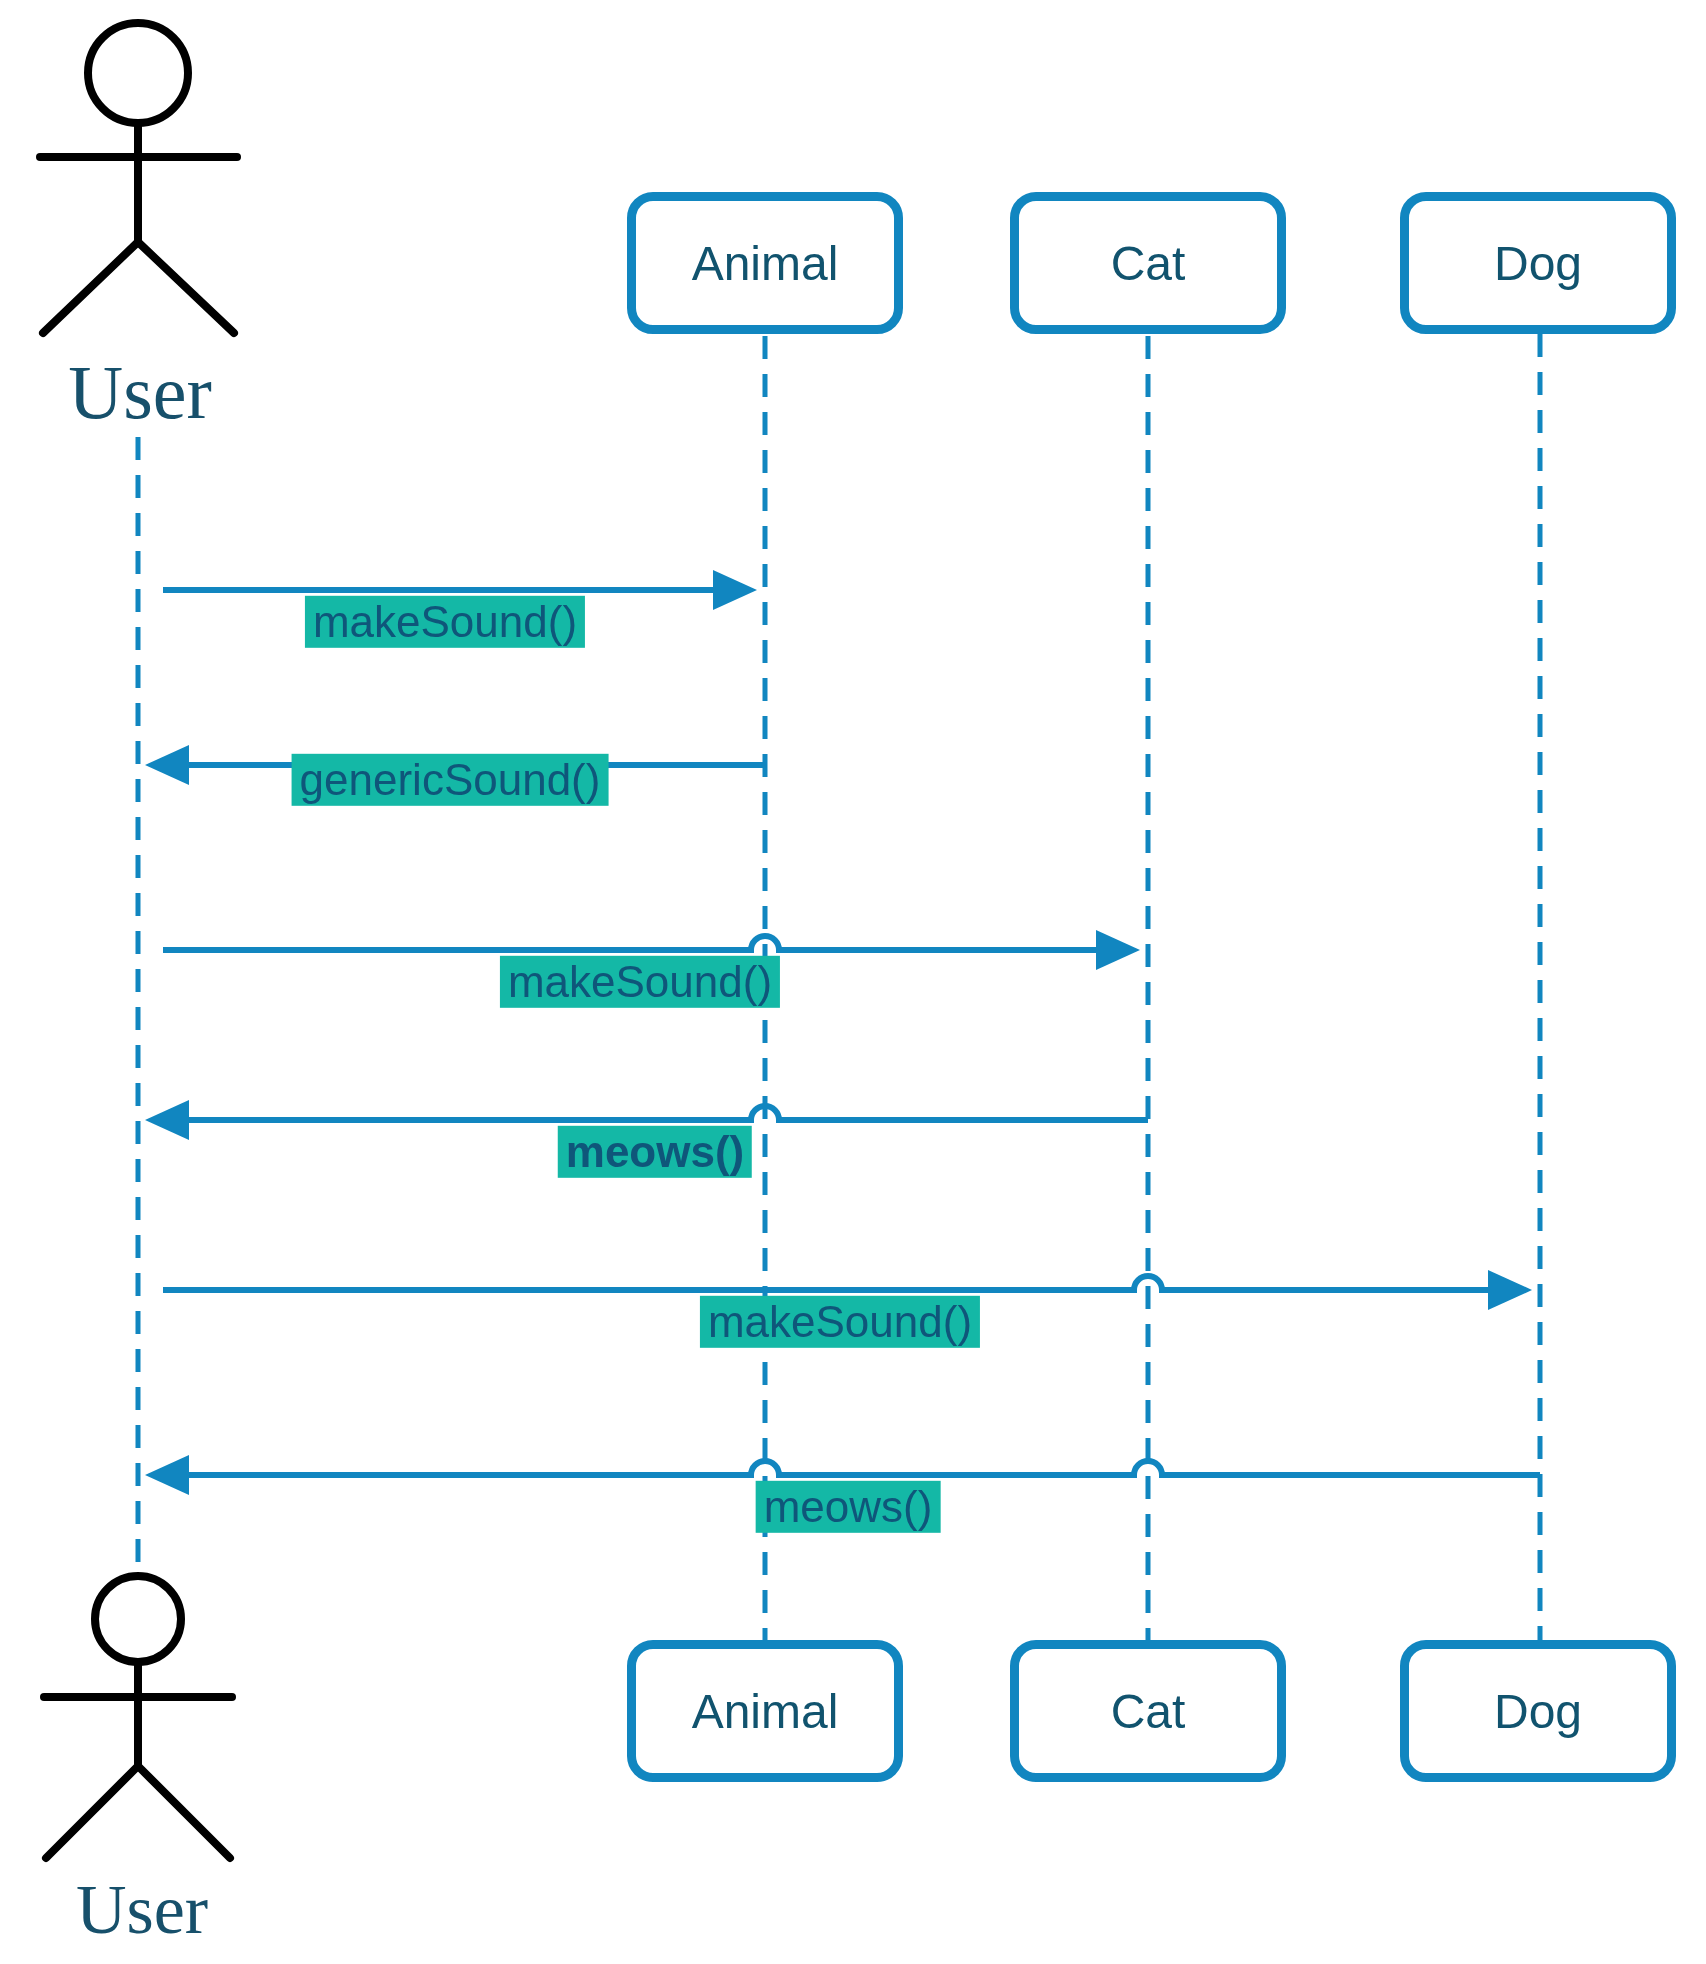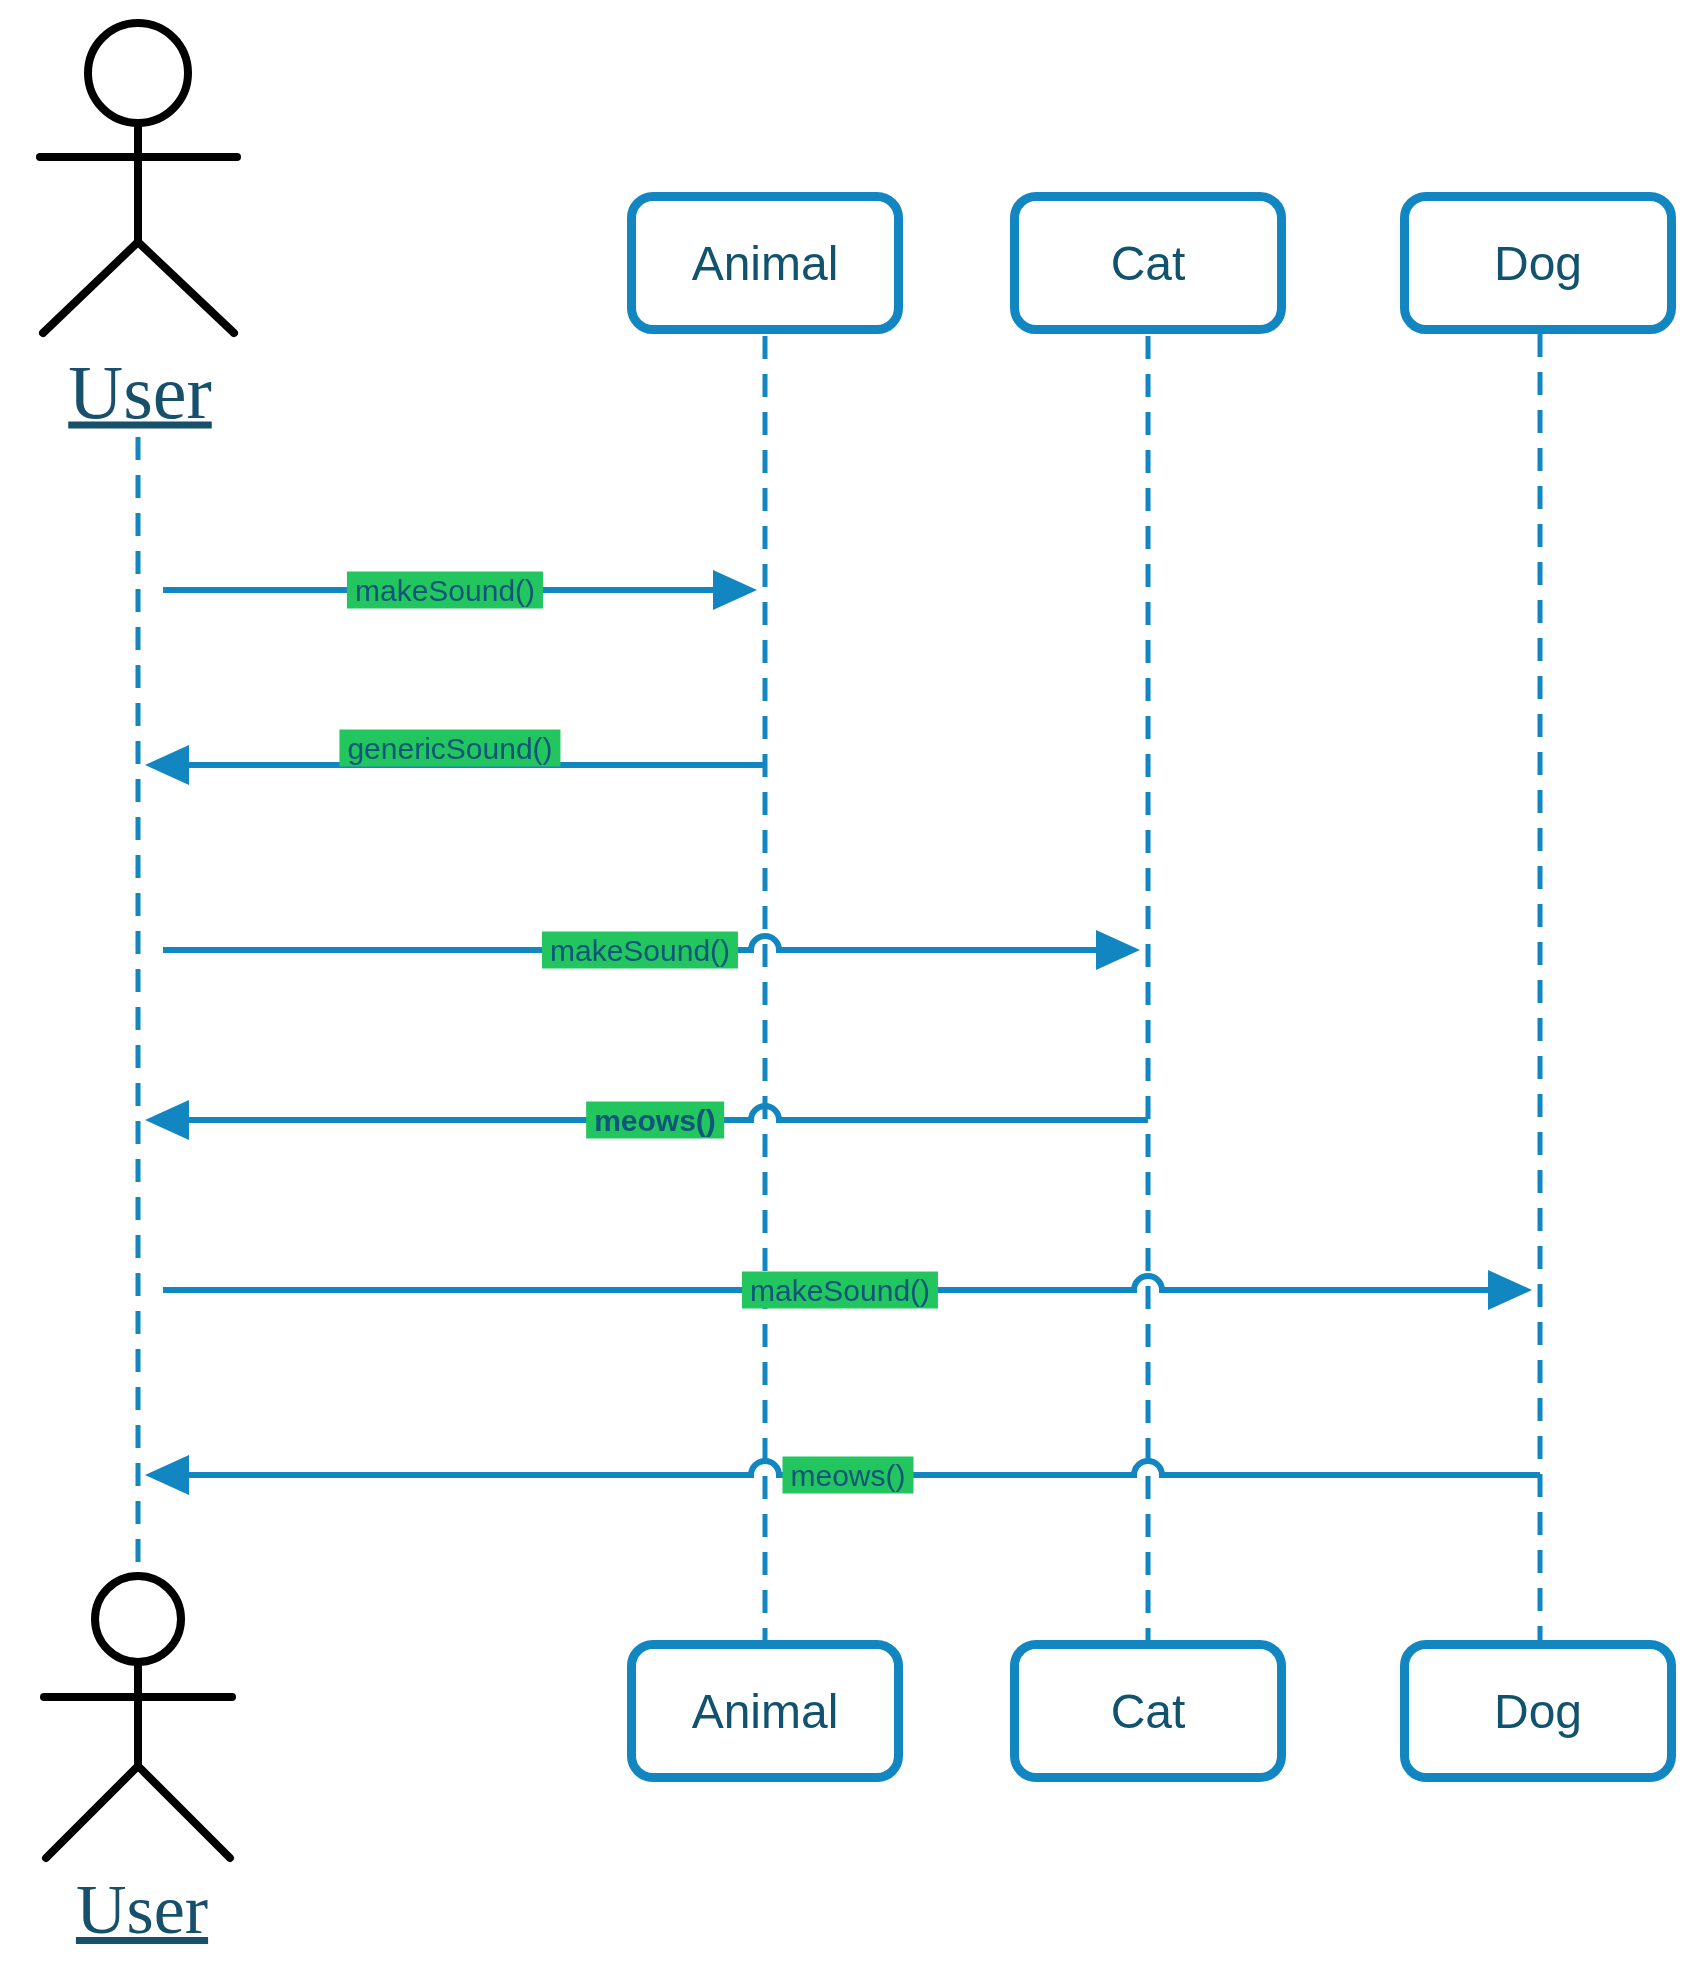--- a/index.html
+++ b/index.html
@@ -43,7 +43,6 @@
     font-family: "Liberation Serif", serif;
     color: #17506b;
     white-space: nowrap;
-    text-decoration: underline;
   }
   .actor-label.top { font-size: 76px; }
   .actor-label.bottom { font-size: 70px; }

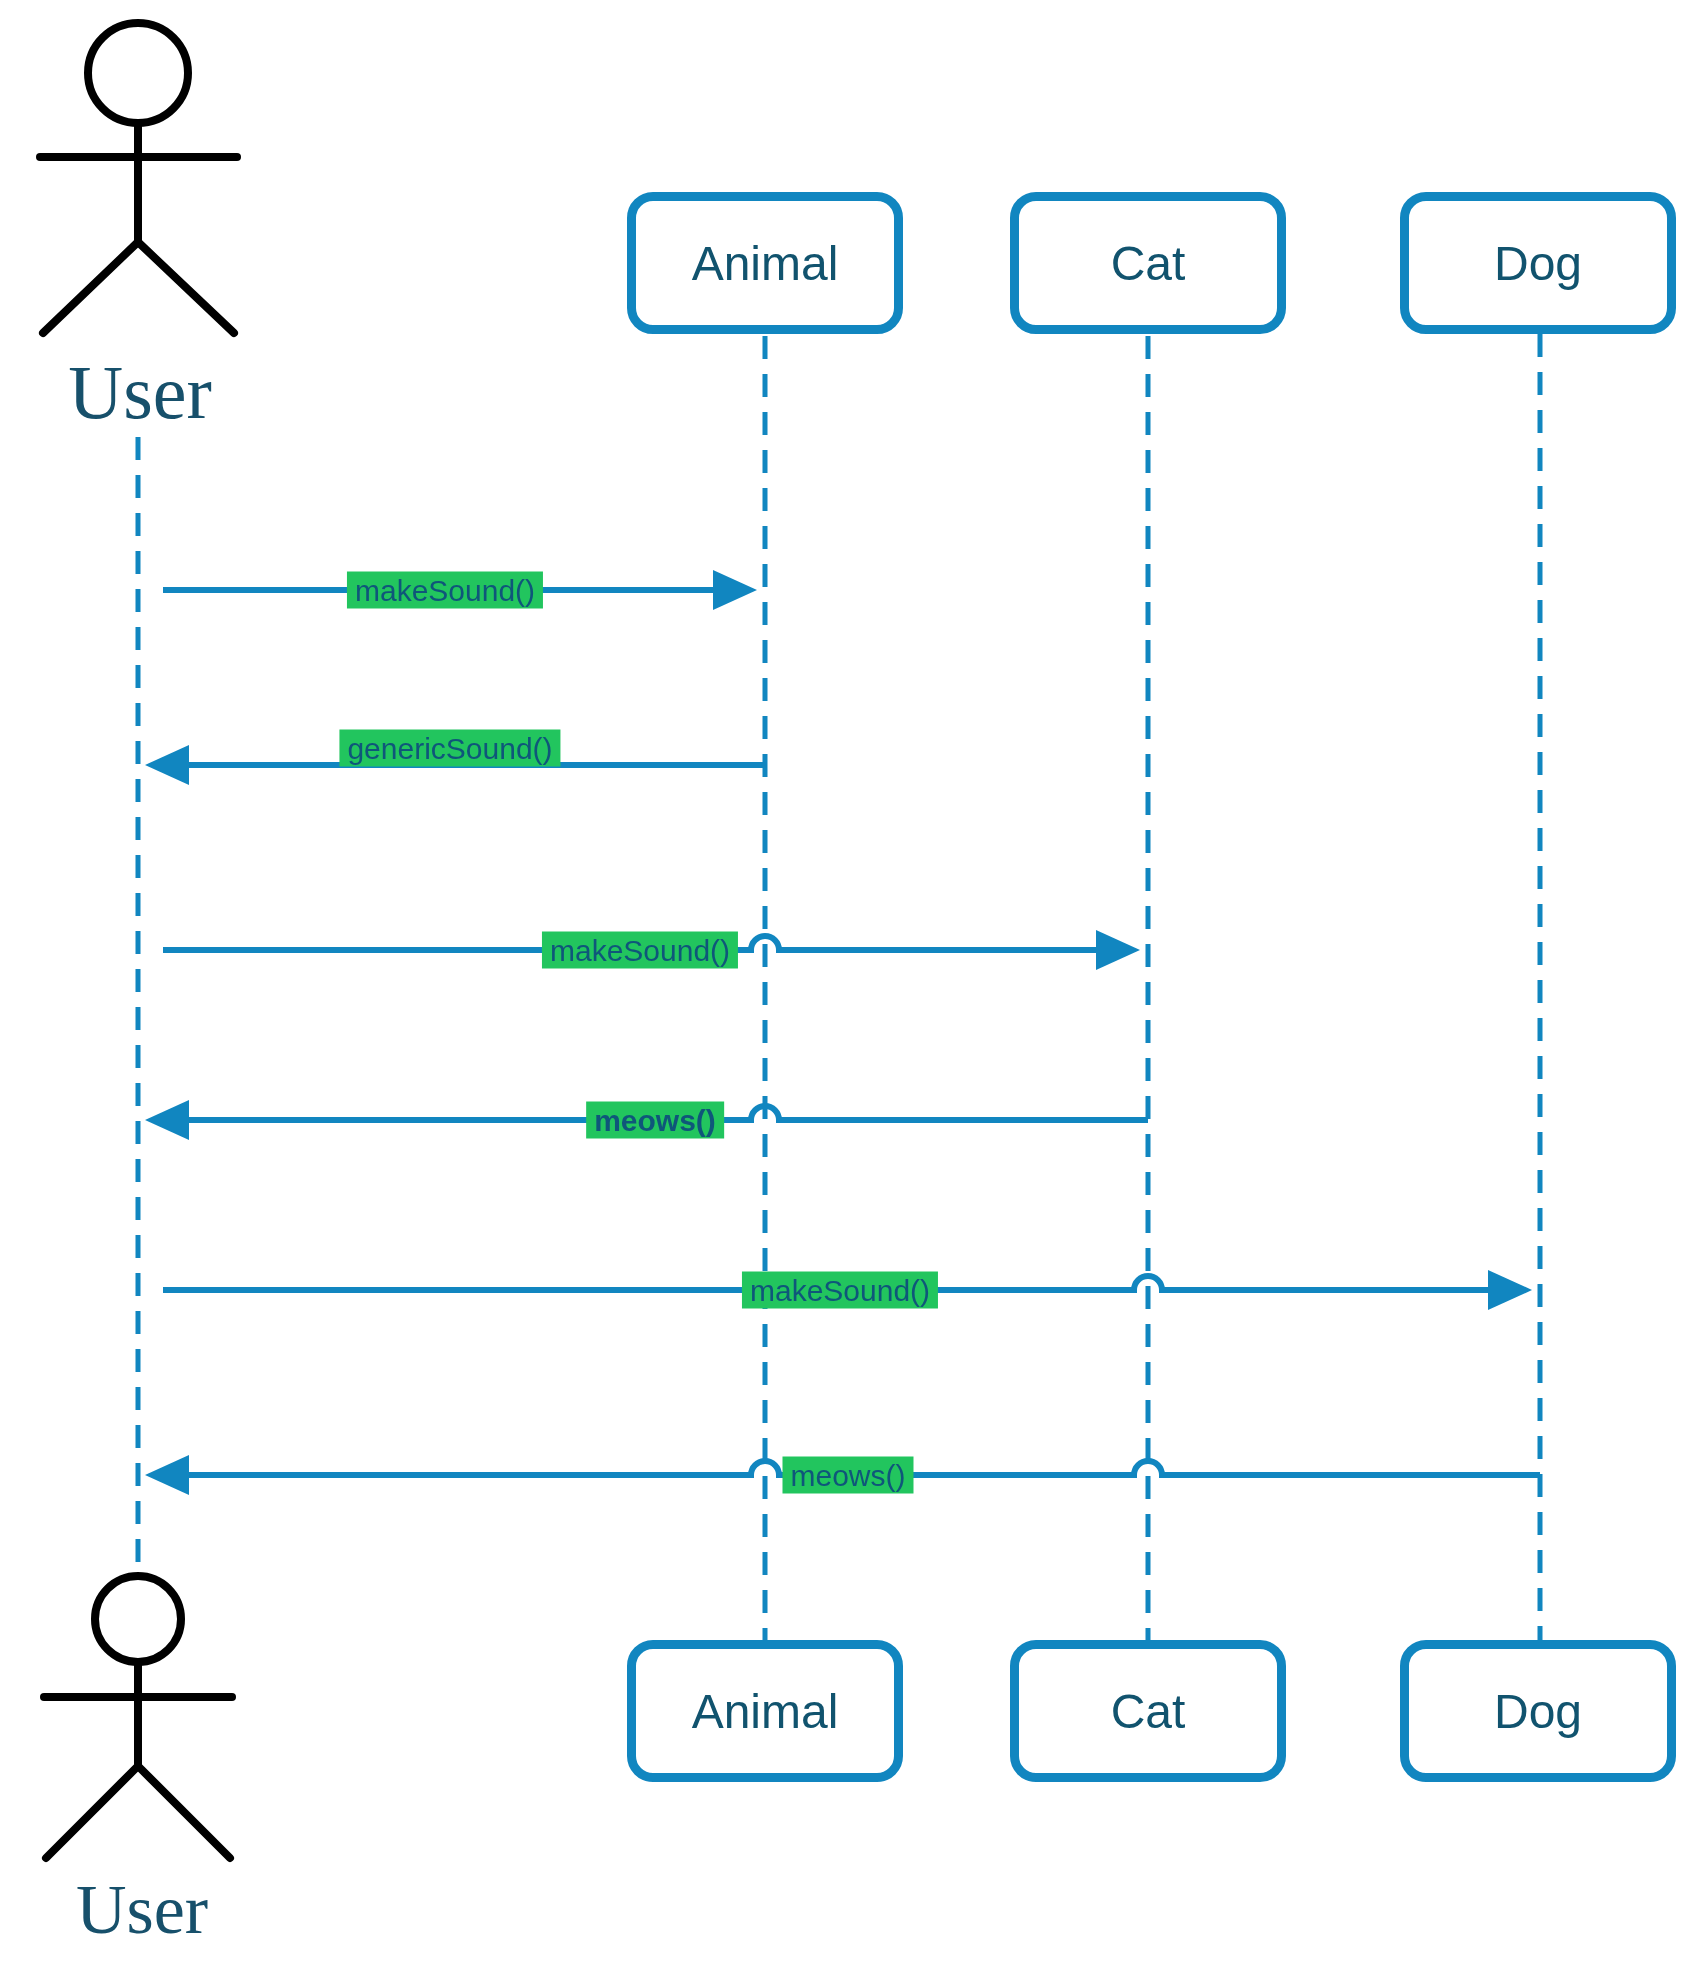--- a/index.html
+++ b/index.html
@@ -30,12 +30,13 @@
   .msg-label {
     position: absolute;
     transform: translate(-50%, -50%);
-    background: #22c55e;
+    background: #14b8a6;
     padding: 2px 8px;
-    font-size: 30px;
+    font-size: 44px;
     color: #0f567a;
     white-space: nowrap;
     line-height: 1.1;
+    margin-top: 32px;
   }
   .actor-label {
     position: absolute;

